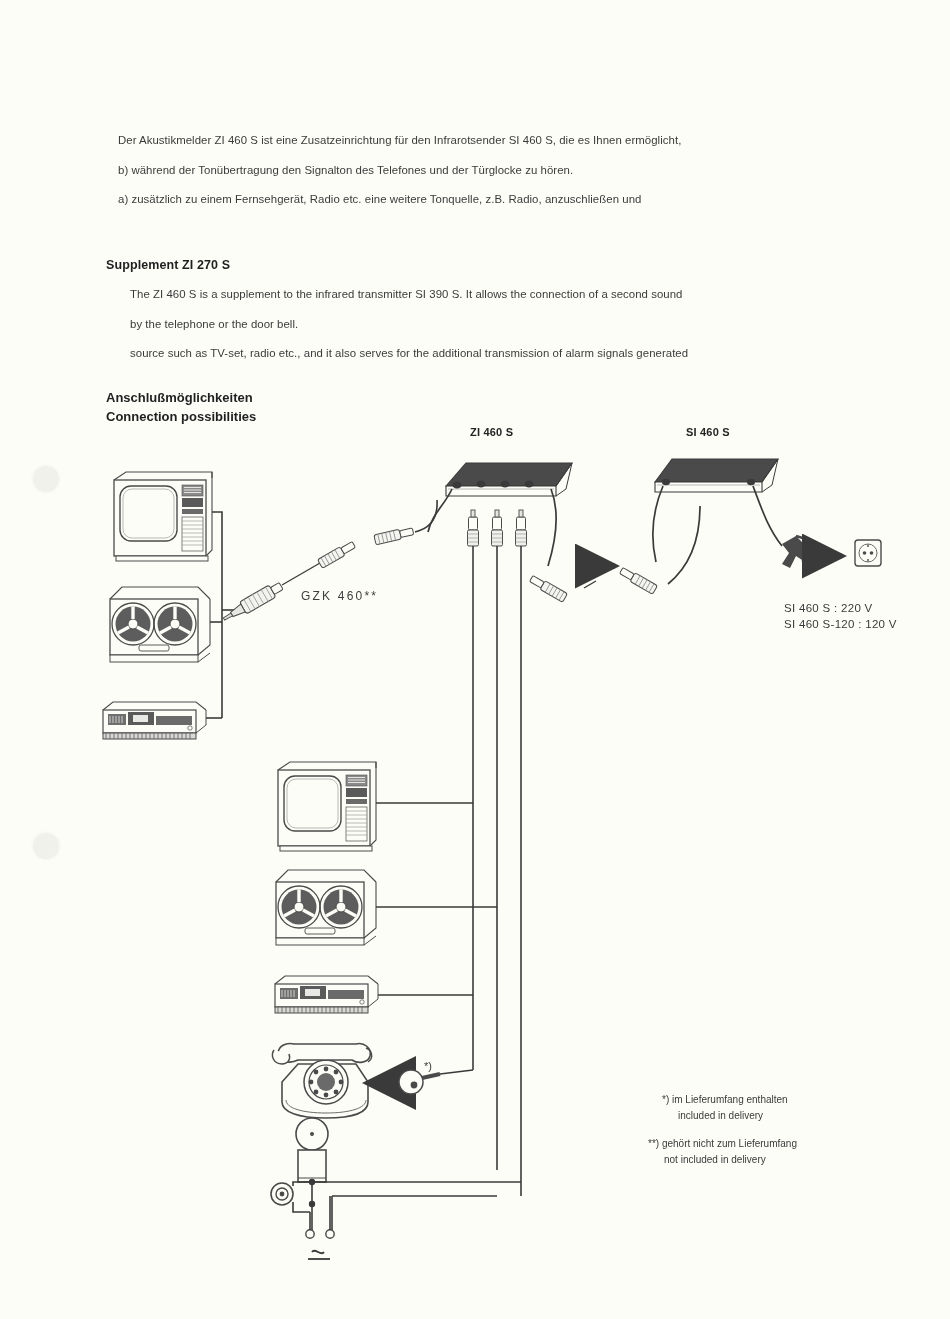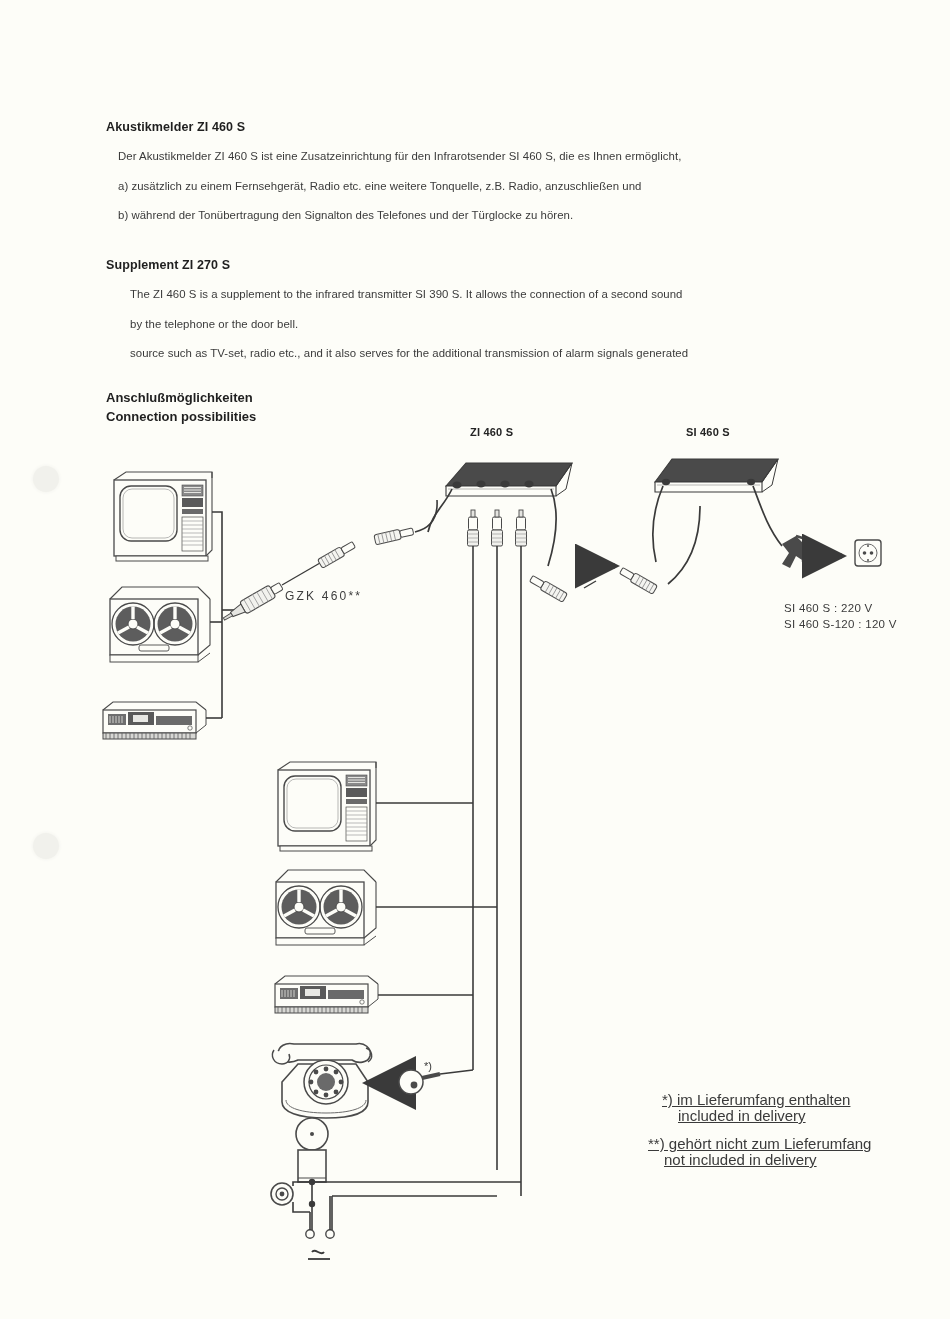--- a/index.html
+++ b/index.html
@@ -69,7 +69,6 @@
   <div class="punch p2"></div>
 
   <div class="block" id="german">
-    <h1 class="sec-head">Akustikmelder  ZI 460 S</h1>
     <div class="body-txt">
       <p>Der Akustikmelder ZI 460 S ist eine Zusatzeinrichtung für den Infrarotsender SI 460 S, die es Ihnen ermöglicht,</p>
       <p>a) zusätzlich zu einem Fernsehgerät, Radio etc. eine weitere Tonquelle, z.B. Radio, anzuschließen und</p>

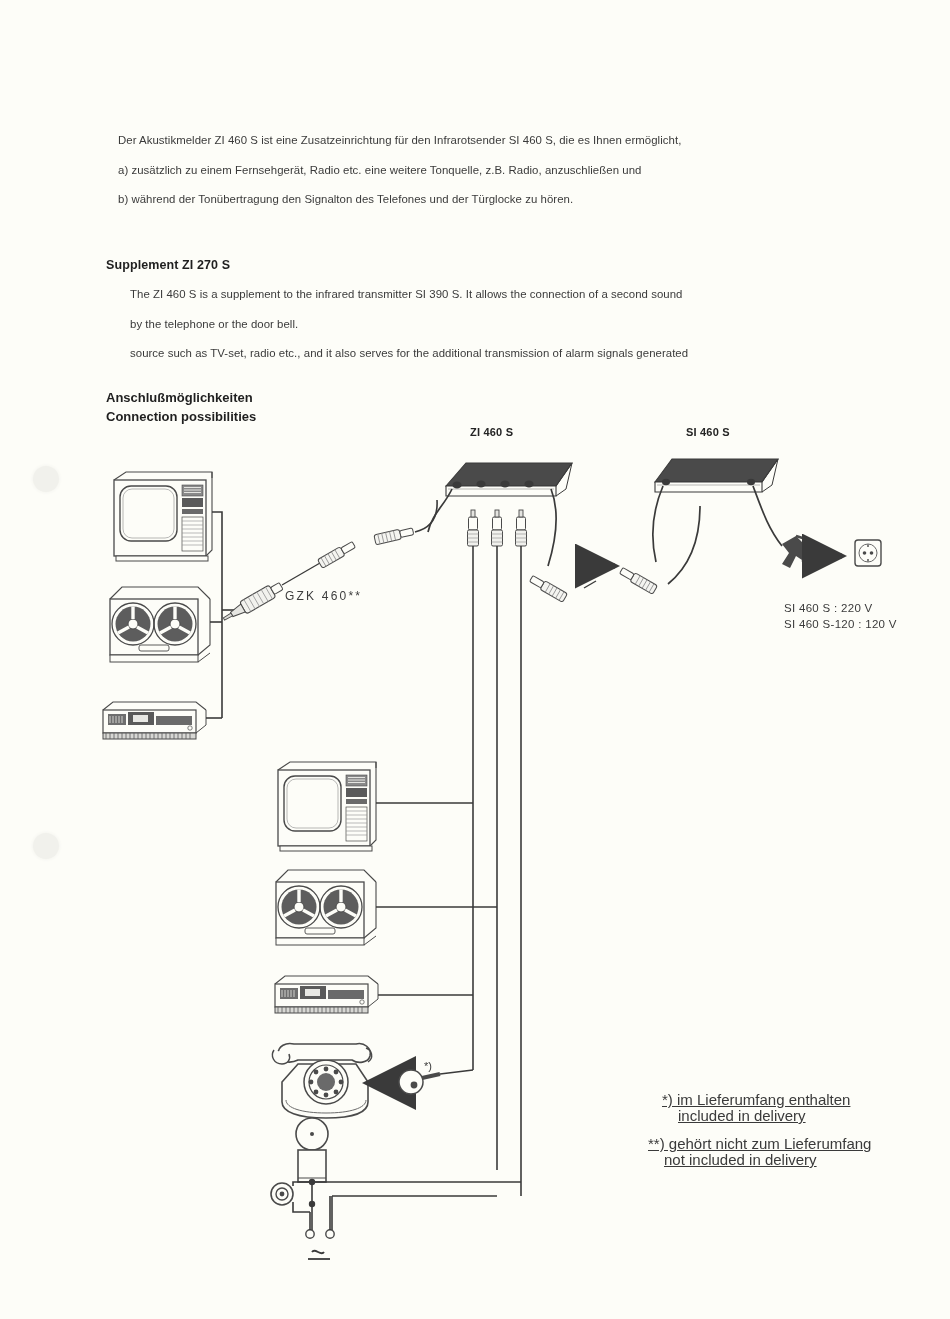--- a/index.html
+++ b/index.html
@@ -71,8 +71,8 @@
   <div class="block" id="german">
     <div class="body-txt">
       <p>Der Akustikmelder ZI 460 S ist eine Zusatzeinrichtung für den Infrarotsender SI 460 S, die es Ihnen ermöglicht,</p>
+      <p>b) während der Tonübertragung den Signalton des Telefones und der Türglocke zu hören.</p>
       <p>a) zusätzlich zu einem Fernsehgerät, Radio etc. eine weitere Tonquelle, z.B. Radio, anzuschließen und</p>
-      <p>b) während der Tonübertragung den Signalton des Telefones und der Türglocke zu hören.</p>
     </div>
   </div>
 

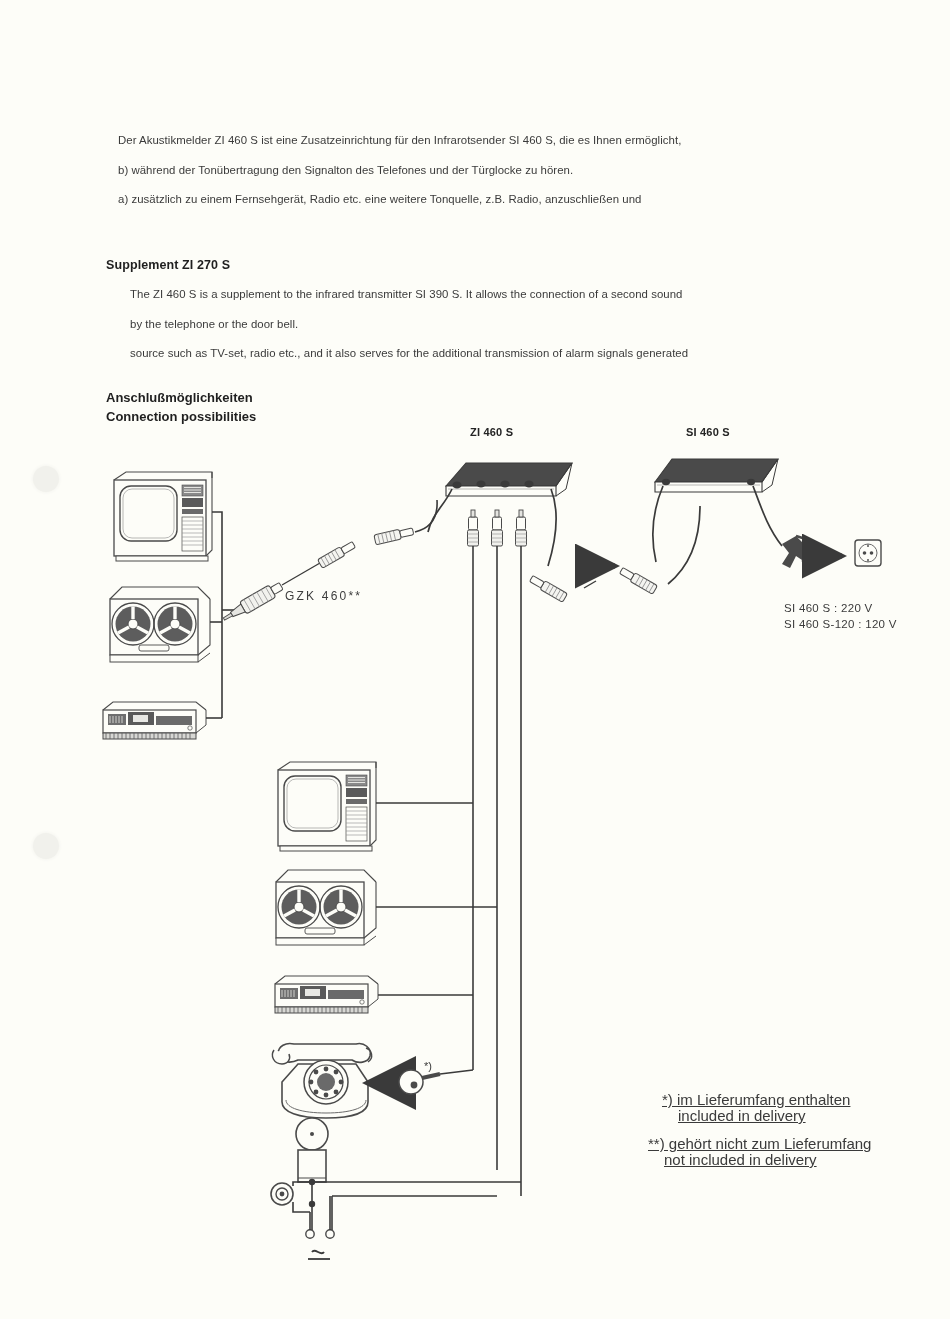--- a/index.html
+++ b/index.html
@@ -43,7 +43,7 @@
   #lab-zi{left:470px;top:426px;}
   #lab-si{left:686px;top:426px;}
 
-  .cable-label{position:absolute;font-size:12px;letter-spacing:2.2px;color:#3d3d3d;}
+  .cable-label{position:absolute;font-size:12px;letter-spacing:2.2px;color:#3d3d3d;margin-left:16px;}
   #lab-gzk{left:285px;top:589px;}
 
   .volt{position:absolute;font-size:11.5px;line-height:16px;color:#3a3a3a;letter-spacing:.3px;text-align:left;}

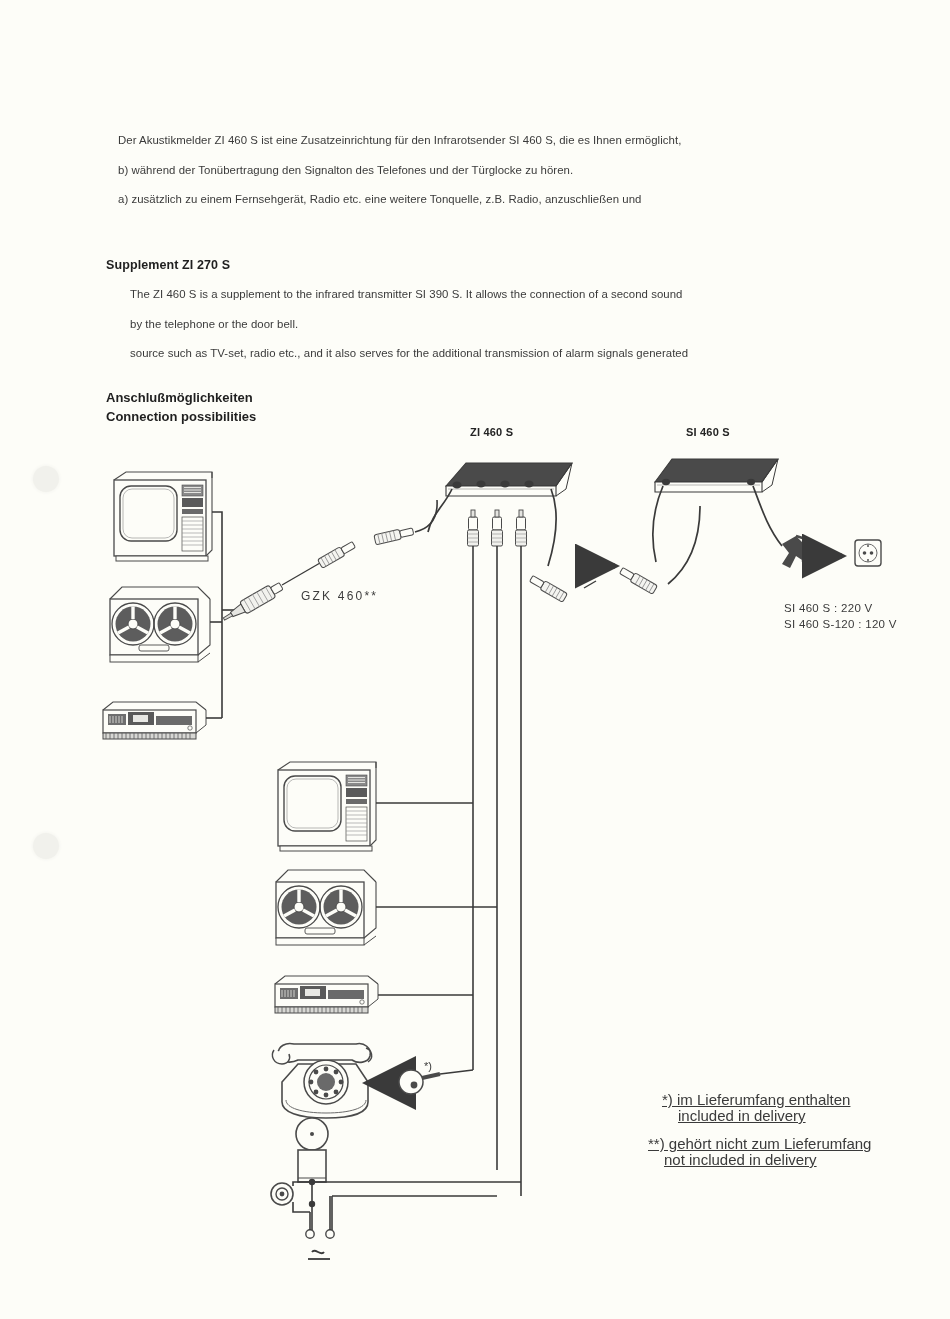--- a/index.html
+++ b/index.html
@@ -49,7 +49,7 @@
   .volt{position:absolute;font-size:11.5px;line-height:16px;color:#3a3a3a;letter-spacing:.3px;text-align:left;}
   #volt-box{left:784px;top:600px;}
 
-  .footnote{position:absolute;font-size:15px;line-height:16px;color:#3a3a3a;text-decoration:underline;}
+  .footnote{position:absolute;font-size:10px;line-height:16px;color:#3a3a3a;}
   #fn1{left:662px;top:1092px;}
   #fn2{left:648px;top:1136px;}
   .footnote .ln2{padding-left:16px;}

